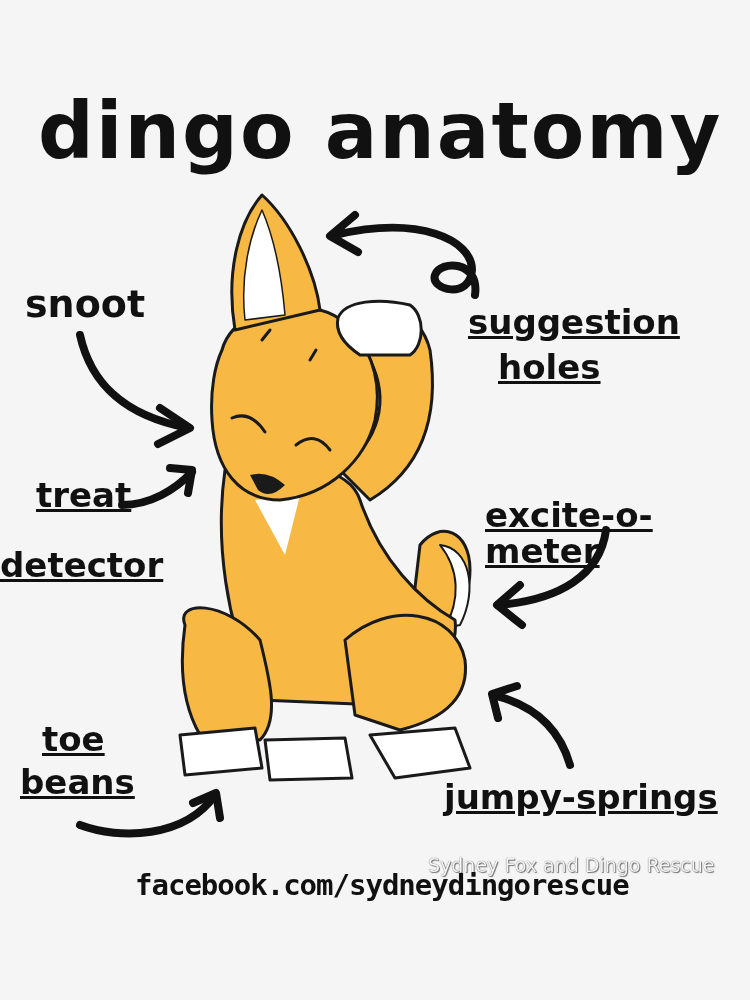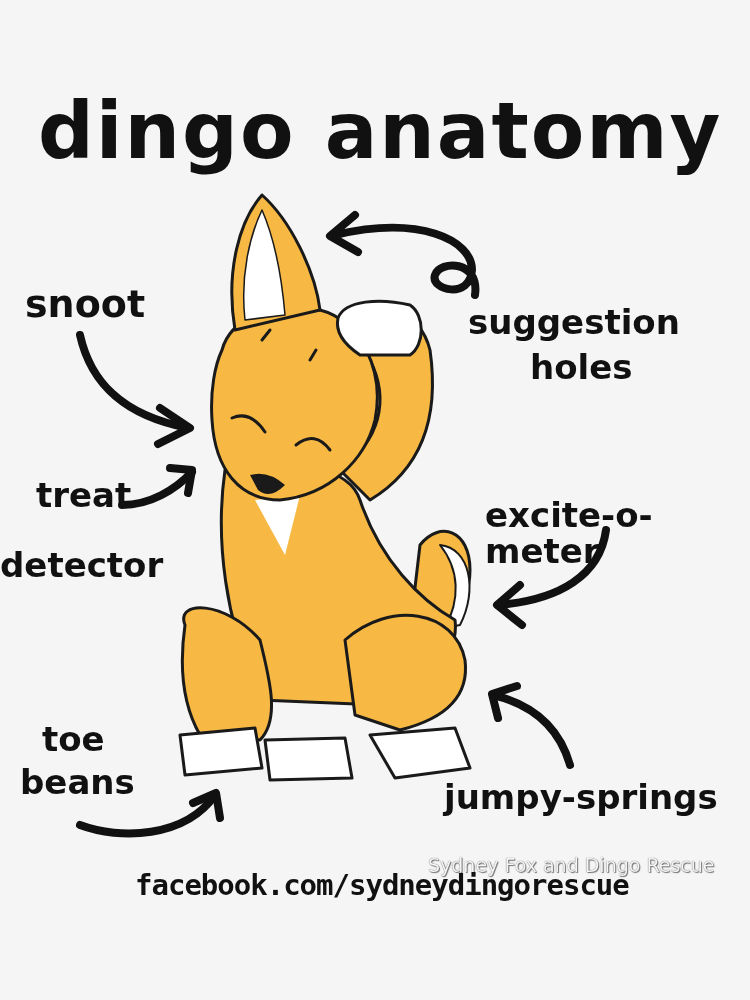--- a/index.html
+++ b/index.html
@@ -6,7 +6,7 @@
   body { width: 750px; height: 1000px; background: #f5f5f5; position: relative; overflow: hidden; font-family: "DejaVu Sans", sans-serif; }
   .title { position: absolute; left: 38px; top: 92px; font-size: 78px; font-weight: bold; color: #111; letter-spacing: 2px; line-height: 1; }
   .label { position: absolute; color: #111; font-weight: bold; font-size: 38px; line-height: 1.05; }
-  .label.sm { font-size: 34px; }
+  .label.sm { font-size: 34px; text-decoration: underline; }
   .watermark { position: absolute; left: 428px; top: 854px; font-size: 19px; color: #f5f5f5; text-shadow: 0 0 1px #444, 1px 1px 1px #777; font-family: "DejaVu Sans", sans-serif; }
   .fb { position: absolute; left: 135px; top: 868px; font-size: 29px; font-weight: bold; color: #111; font-family: "DejaVu Sans Mono", monospace; letter-spacing: -1px; }
   svg.art { position: absolute; left: 0; top: 0; }

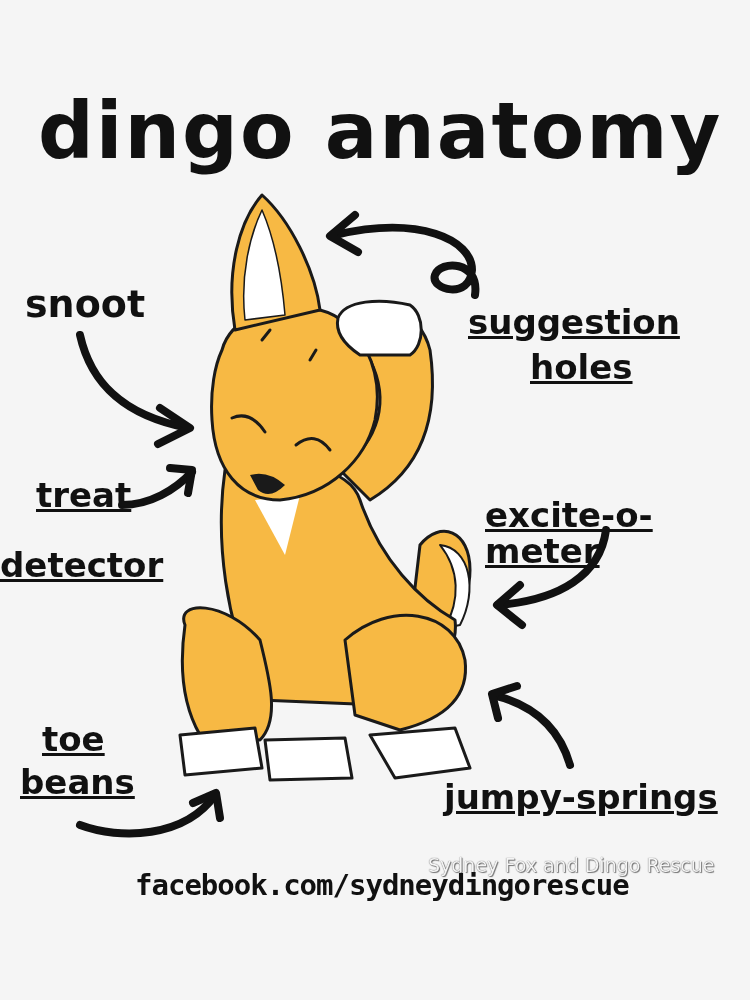--- a/index.html
+++ b/index.html
@@ -78,7 +78,7 @@
 <div class="label sm" style="left:36px; top:478px;">treat</div>
 <div class="label sm" style="left:0px; top:548px;">detector</div>
 <div class="label sm" style="left:468px; top:305px;">suggestion</div>
-<div class="label sm" style="left:530px; top:350px;text-align:center;">holes</div>
+<div class="label sm" style="left:498px; top:350px;text-align:center;">holes</div>
 <div class="label sm" style="left:485px; top:482px;margin-top:16px;">excite-o-meter</div>
 <div class="label sm" style="left:42px; top:722px;">toe</div>
 <div class="label sm" style="left:20px; top:765px;">beans</div>

